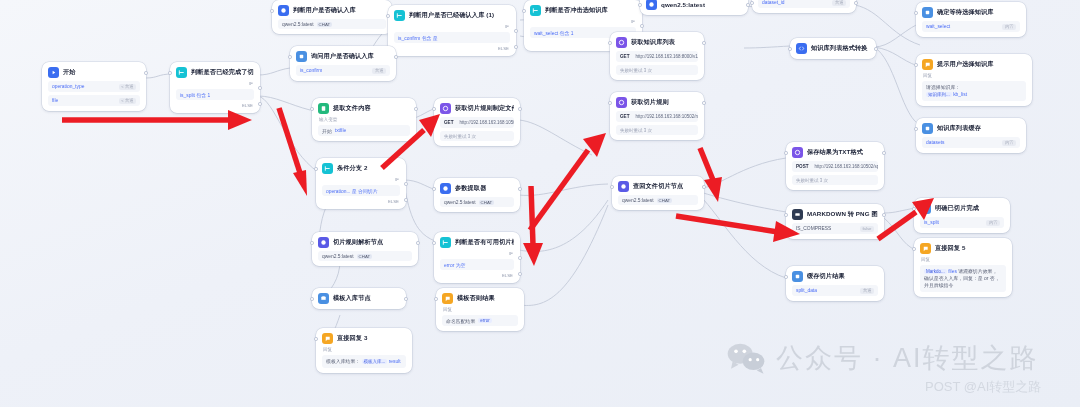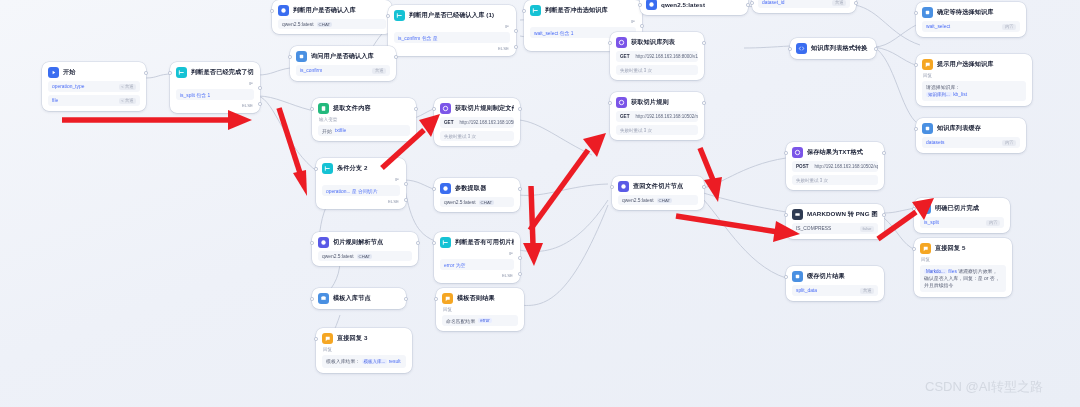--- a/index.html
+++ b/index.html
@@ -688,6 +688,21 @@
     </g>
   </svg>
 
+  <div id="watermark">
+    <span id="wm-icon">
+      <svg viewBox="0 0 48 40">
+        <ellipse cx="17" cy="15" rx="15" ry="12" fill="#cfd4dd"></ellipse>
+        <path d="M8 24 L6 33 L15 28 Z" fill="#cfd4dd"></path>
+        <circle cx="12" cy="12" r="2.2" fill="#ffffff"></circle>
+        <circle cx="22" cy="12" r="2.2" fill="#ffffff"></circle>
+        <ellipse cx="33" cy="24" rx="13" ry="10.5" fill="#c8ced8"></ellipse>
+        <path d="M42 32 L45 39 L37 35 Z" fill="#c8ced8"></path>
+        <circle cx="29" cy="22" r="1.9" fill="#ffffff"></circle>
+        <circle cx="38" cy="22" r="1.9" fill="#ffffff"></circle>
+      </svg>
+    </span>
+    <span id="wm-text">公众号 · AI转型之路</span>
+  </div>
   <div id="wm-sub">CSDN @AI转型之路</div>
 
 </div>

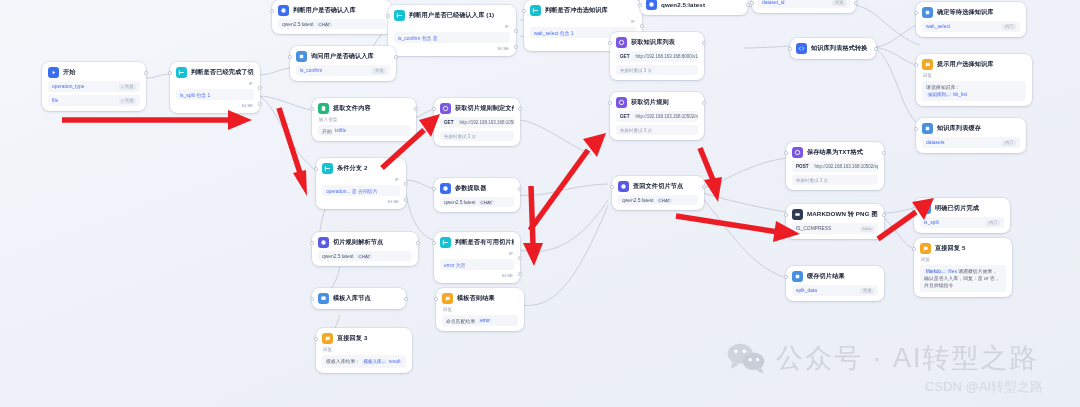--- a/index.html
+++ b/index.html
@@ -703,7 +703,7 @@
     </span>
     <span id="wm-text">公众号 · AI转型之路</span>
   </div>
-  <div id="wm-sub">CSDN @AI转型之路</div>
+  <div id="wm-sub">POST @AI转型之路</div>
 
 </div>
 

